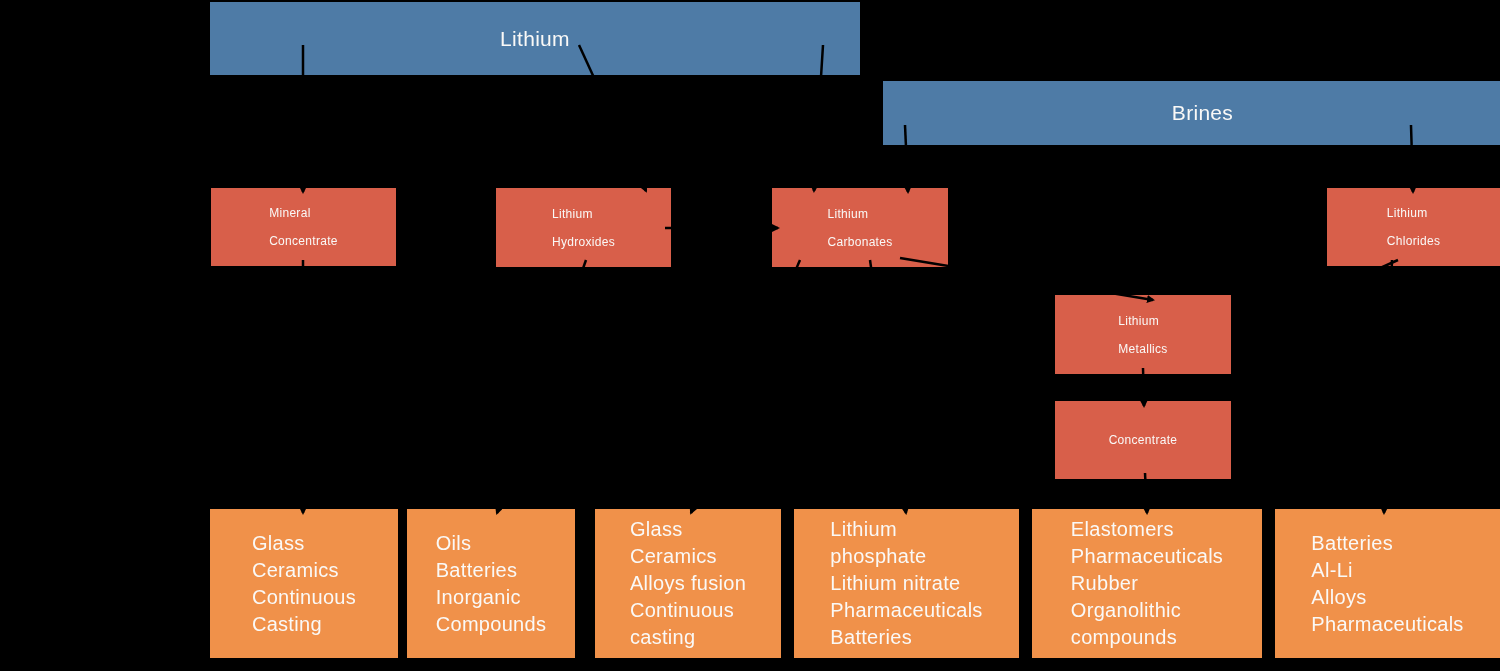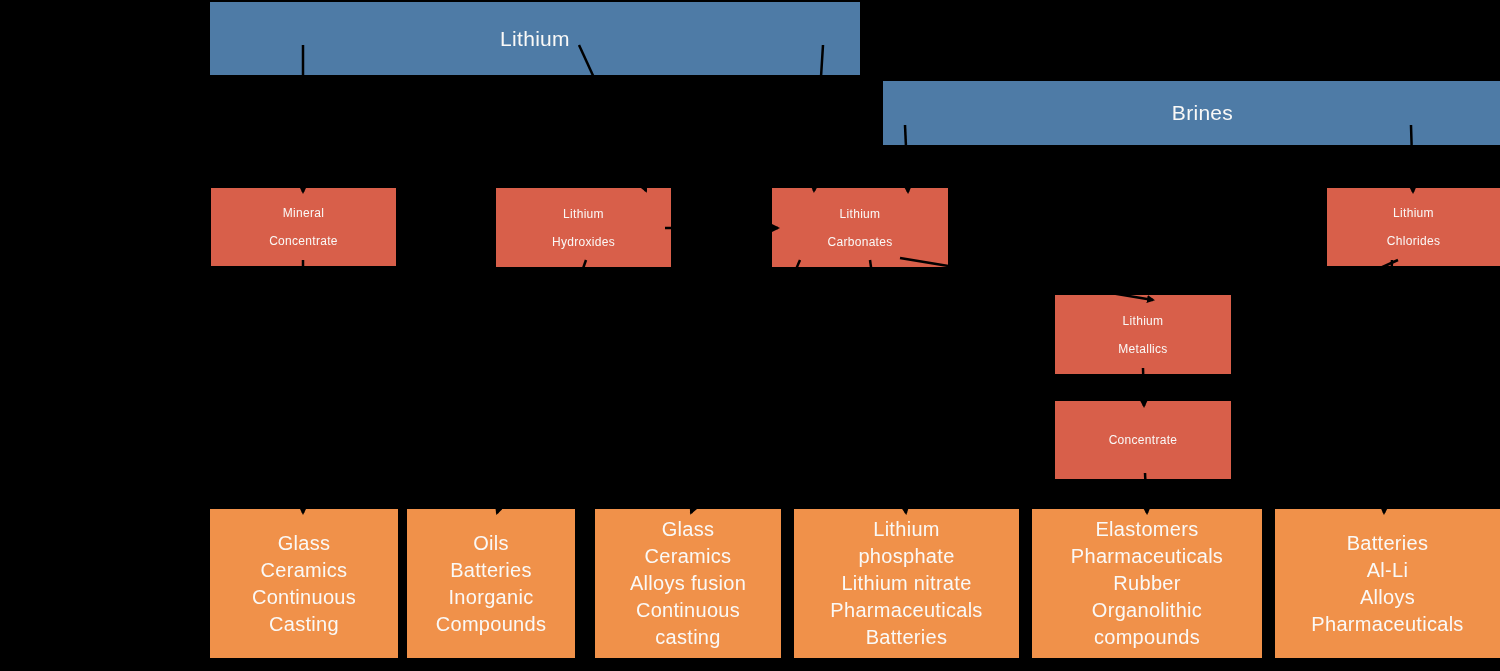--- a/index.html
+++ b/index.html
@@ -13,7 +13,7 @@
   .node{
     position:absolute;
     display:flex;align-items:center;justify-content:center;
-    text-align:center;
+    text-align:left;
     color:#faf9f7;
     white-space:pre-line;
     letter-spacing:.3px;

